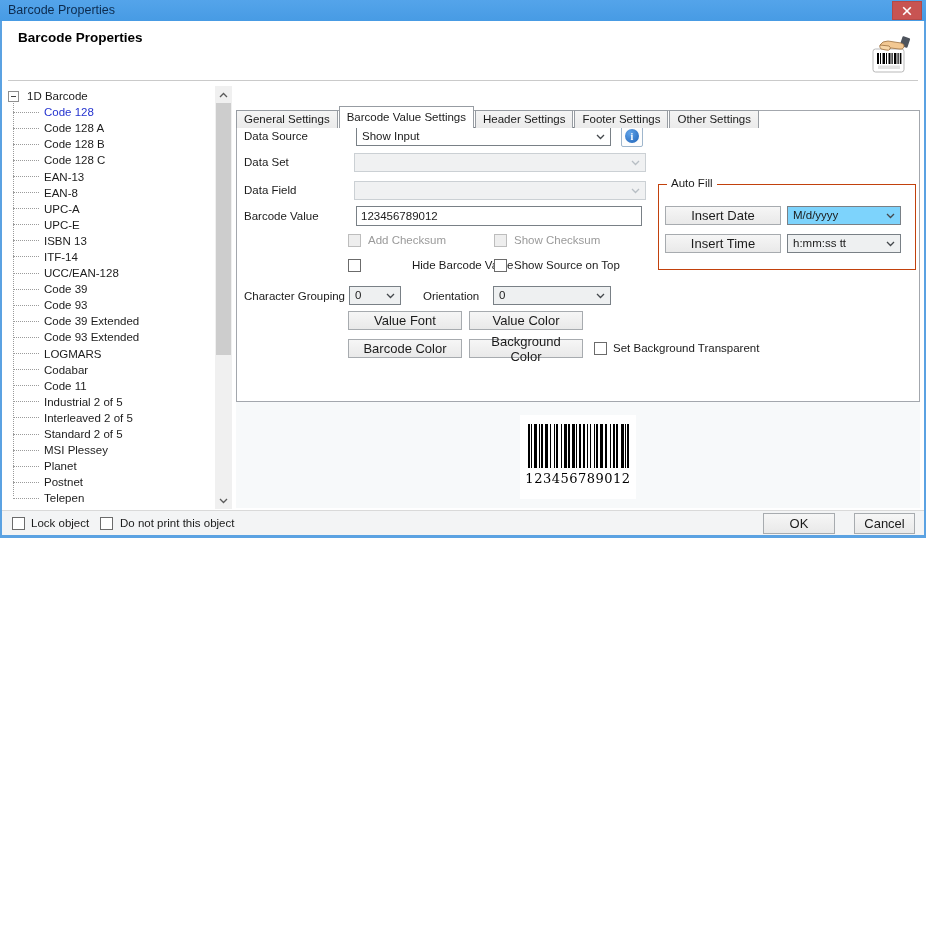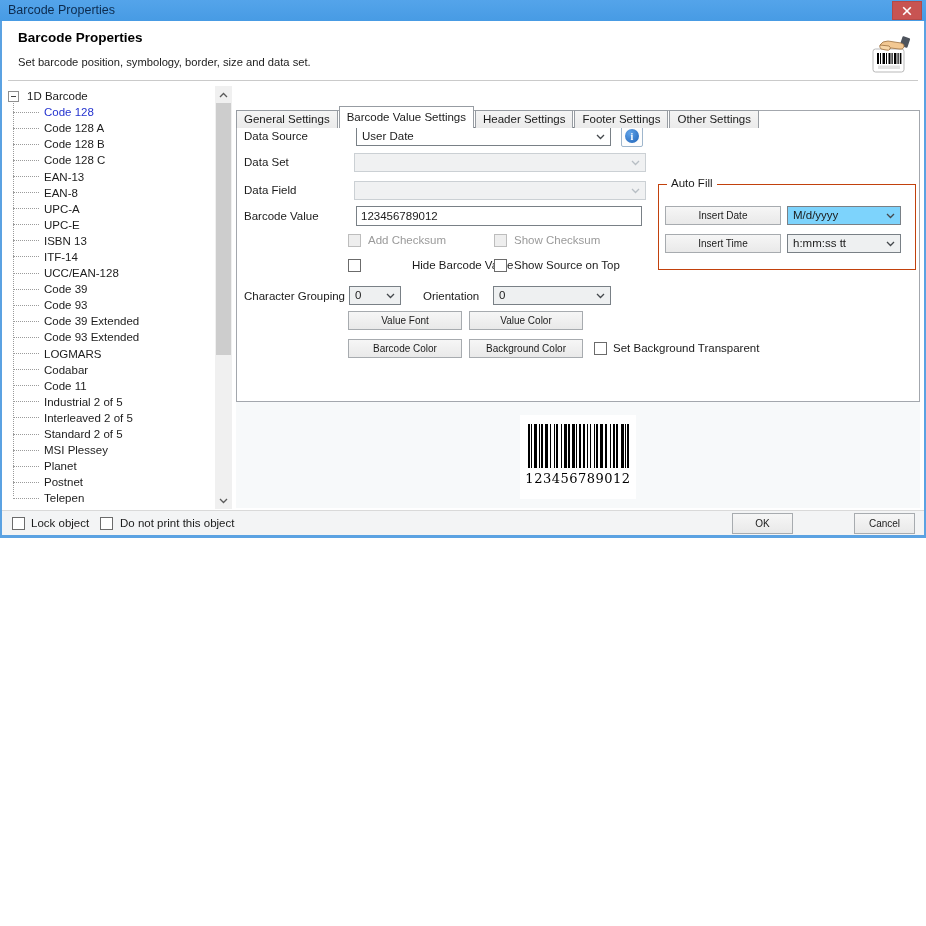--- a/index.html
+++ b/index.html
@@ -106,7 +106,6 @@
   </div>
 
   <div class="hdr-title">Barcode Properties</div>
-  <div class="hdr-sub">Set barcode position, symbology, border, size and data set.</div>
   <svg class="hdr-icon" viewBox="0 0 42 40">
     <rect x="3" y="13" width="31" height="23" rx="2.5" fill="#ffffff" stroke="#b9b9b9"></rect>
     <g fill="#000000">

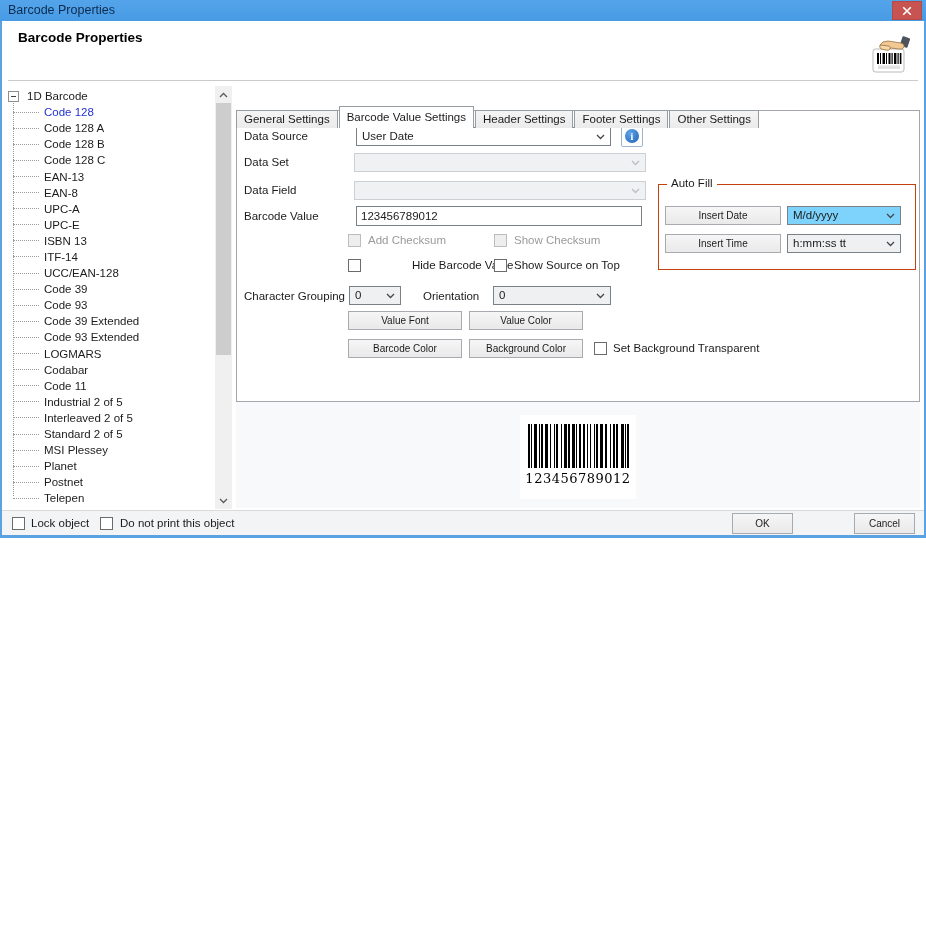--- a/index.html
+++ b/index.html
@@ -262,7 +262,7 @@
 
       <span class="flabel" style="left:7px;top:19px;">Data Source</span>
       <div class="combo" style="left:119px;top:16px;width:255px;">
-        <span>User Date</span>
+        <span>Show Input</span>
         <svg class="chev" width="9" height="6" viewBox="0 0 9 6">
           <path d="M1 1 L4.5 4.5 L8 1" stroke="#44484c" stroke-width="1.3" fill="none"></path>
           </svg>

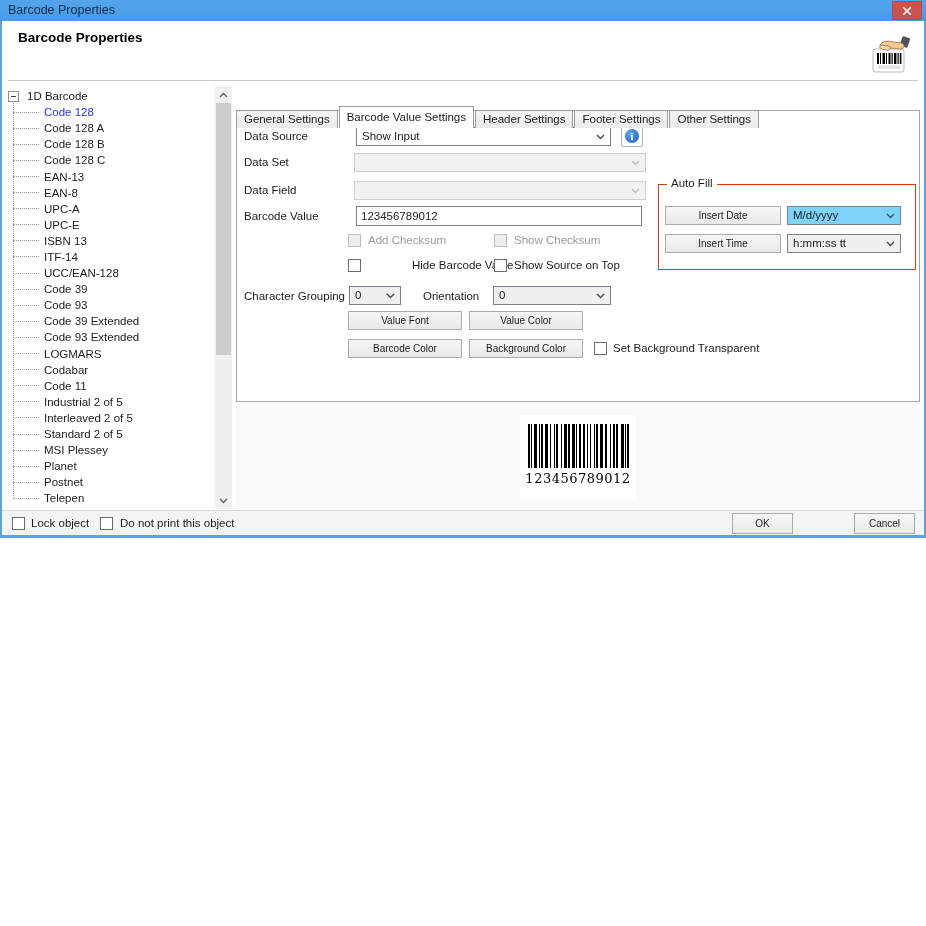--- a/index.html
+++ b/index.html
@@ -67,7 +67,7 @@
   .cb.dis{border-color:#bdbdbd;background:#eeeeee;}
 
   .wbtn{position:absolute;background:linear-gradient(#f6f6f6,#e9e9e9);border:1px solid #a7abaf;
-        box-sizing:border-box;font-size:10px;display:flex;align-items:center;justify-content:center;
+        box-sizing:border-box;font-size:13px;display:flex;align-items:center;justify-content:center;
         font-family:"Liberation Sans",sans-serif;color:#1b1b1b;padding:8px;}
 
   .info-btn{position:absolute;left:384px;top:14px;width:22px;height:22px;background:#fdfdfd;

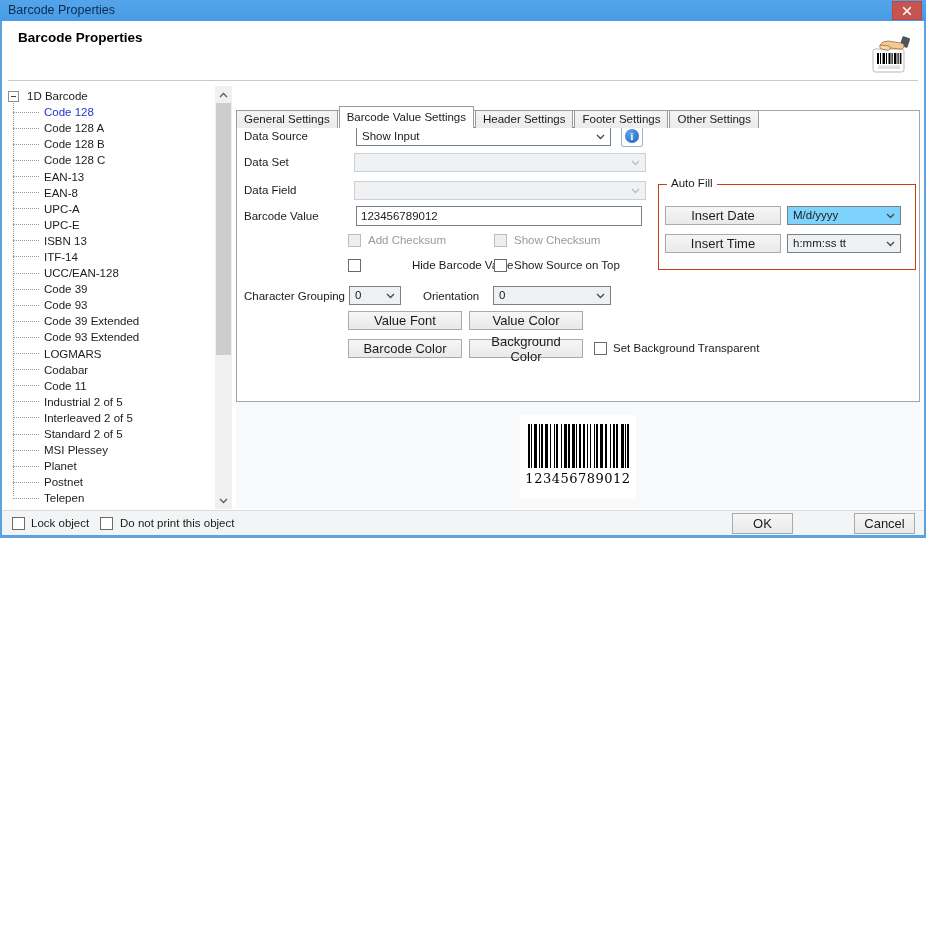--- a/index.html
+++ b/index.html
@@ -88,7 +88,7 @@
 
   .footer{position:absolute;left:0;top:510px;width:926px;height:25px;background:#f3f4f5;border-top:1px solid #d9d9d9;box-sizing:content-box;}
   .footer .flabel{top:6px;}
-  .ok-btn{left:732px;top:2px;width:61px;height:21px;}
+  .ok-btn{left:763px;top:2px;width:72px;height:21px;}
   .cancel-btn{left:854px;top:2px;width:61px;height:21px;}
 </style>
 </head>

